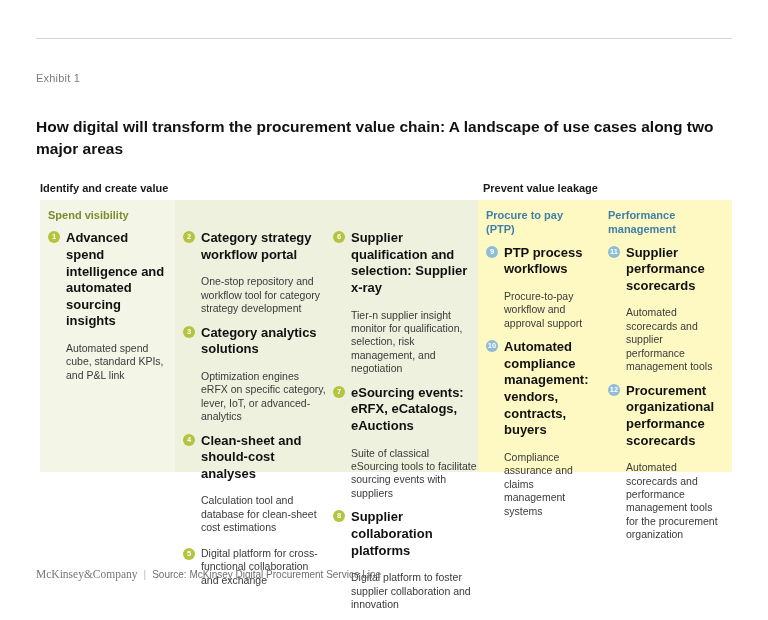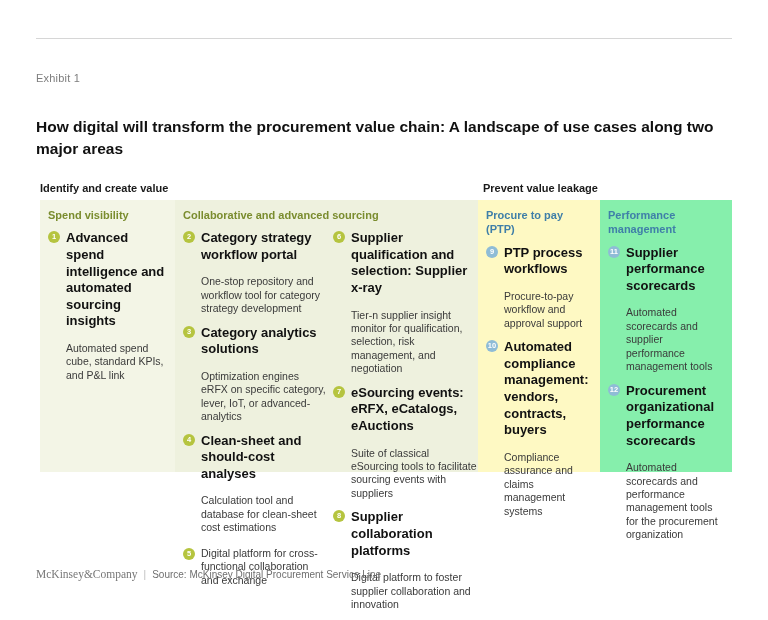--- a/index.html
+++ b/index.html
@@ -177,7 +177,6 @@
     </div>
 
     <div class="col c2">
-      <div class="col-title green">Collaborative and advanced sourcing</div>
 
       <div class="subcol a">
         <div class="item">

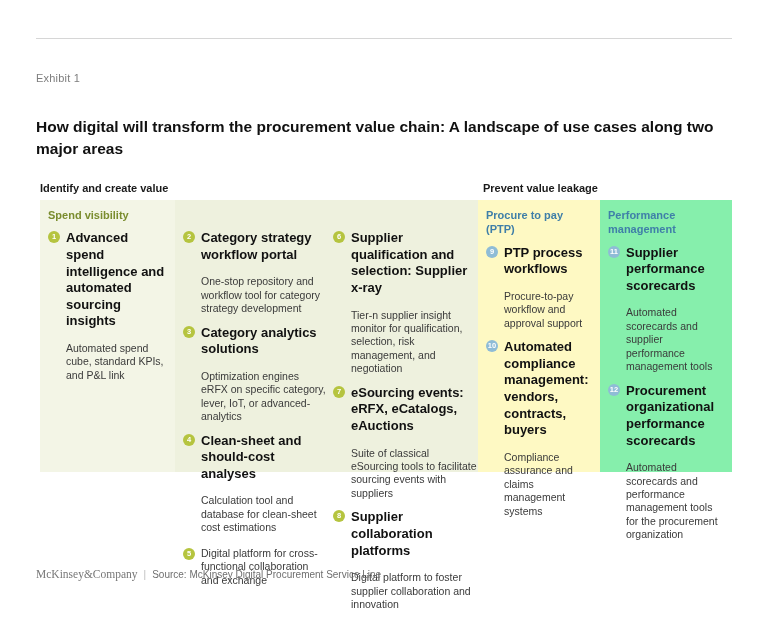--- a/index.html
+++ b/index.html
@@ -79,7 +79,7 @@
   .col.c1 { left: 0px;   width: 135px; background: #f3f5e6; }
   .col.c2 { left: 135px; width: 303px; background: #eef1de; }
   .col.c3 { left: 438px; width: 122px; background: #fef9c3; }
-  .col.c4 { left: 560px; width: 132px; background: #86efac; }
+  .col.c4 { left: 560px; width: 132px; background: #fef9c3; }
 
   .col-title {
     font-size: 11px;

